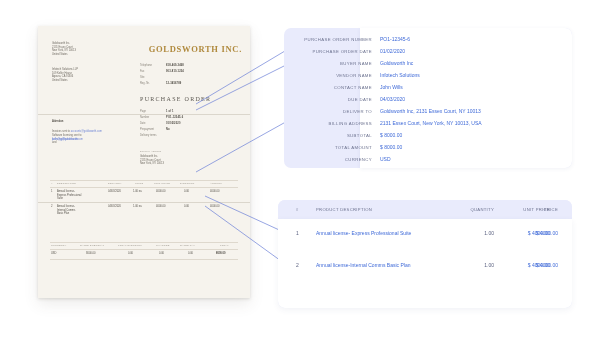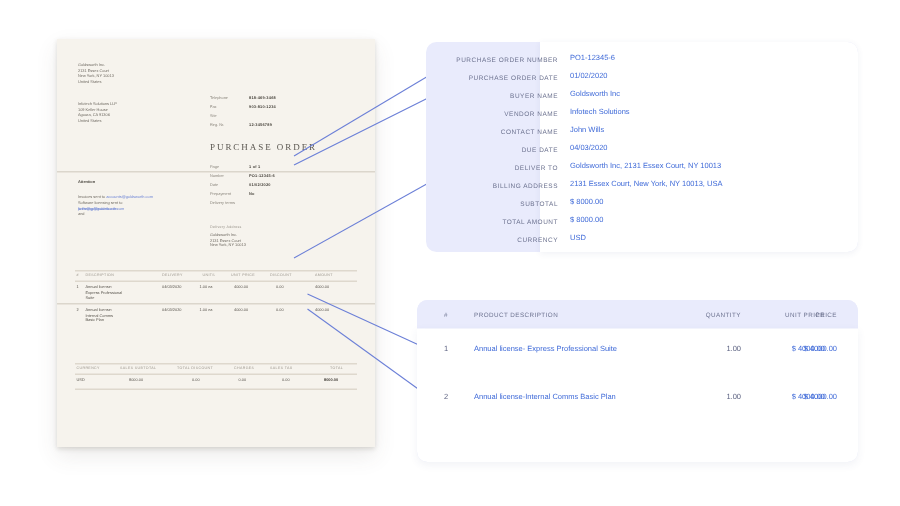--- a/index.html
+++ b/index.html
@@ -104,6 +104,7 @@
     <div class="fold f1"></div>
     <div class="fold f2"></div>
 
+    <div class="doc-brand">GOLDSWORTH INC.</div>
 
     <div class="blk" style="left:14px;top:16px;width:70px;">Goldsworth Inc.
 2131 Essex Court

